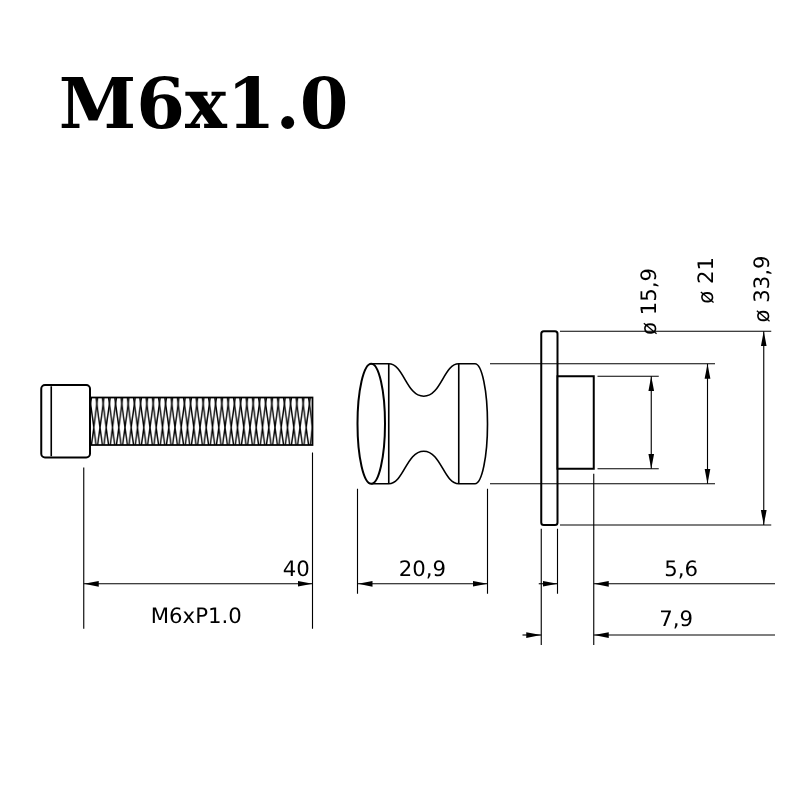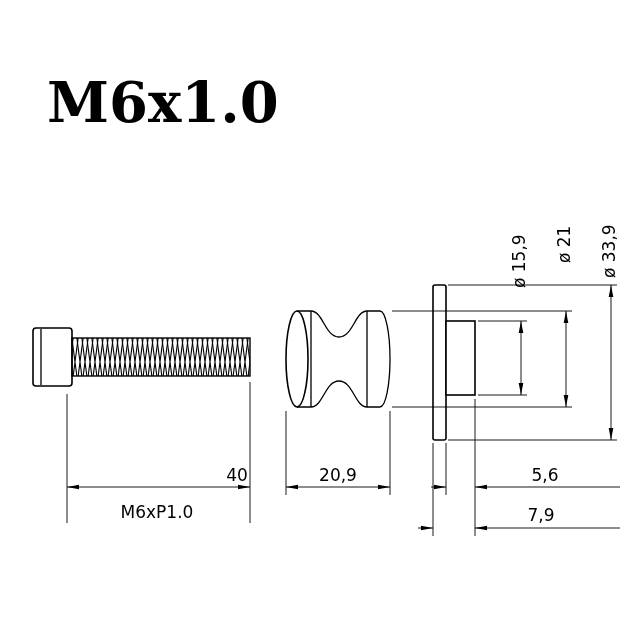--- a/index.html
+++ b/index.html
@@ -15,7 +15,6 @@
     width: 640px;
     height: 472px;
     background: #ffffff;
-    margin-top: 20px;
   }
   svg {
     display: block;

